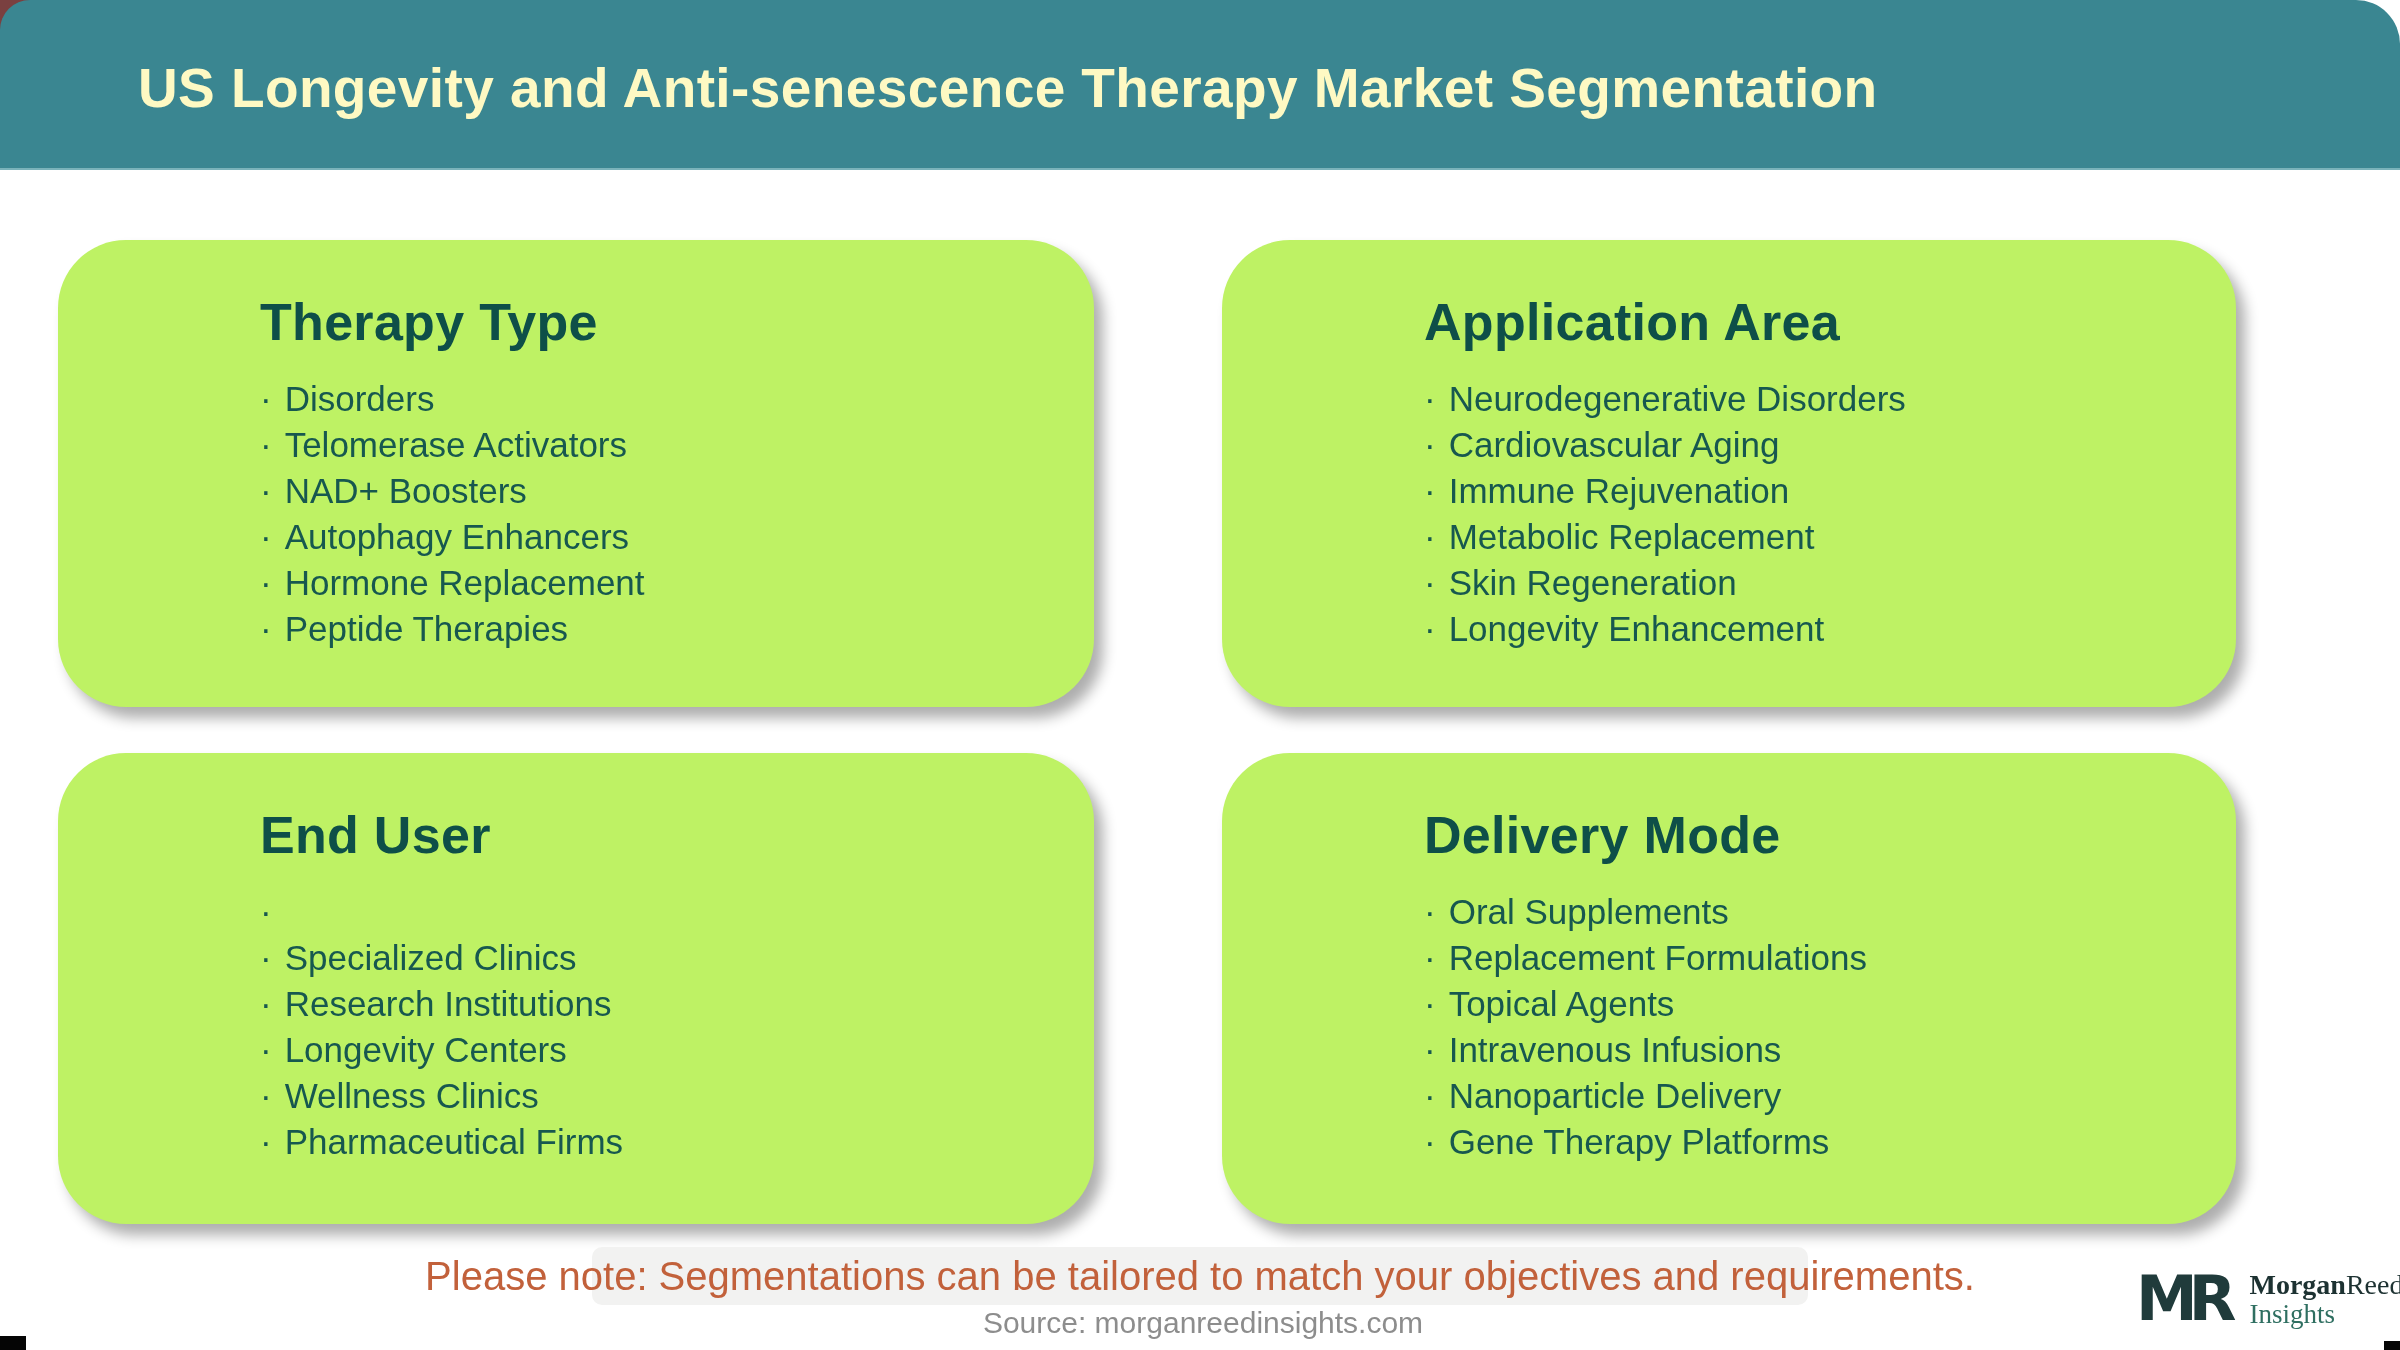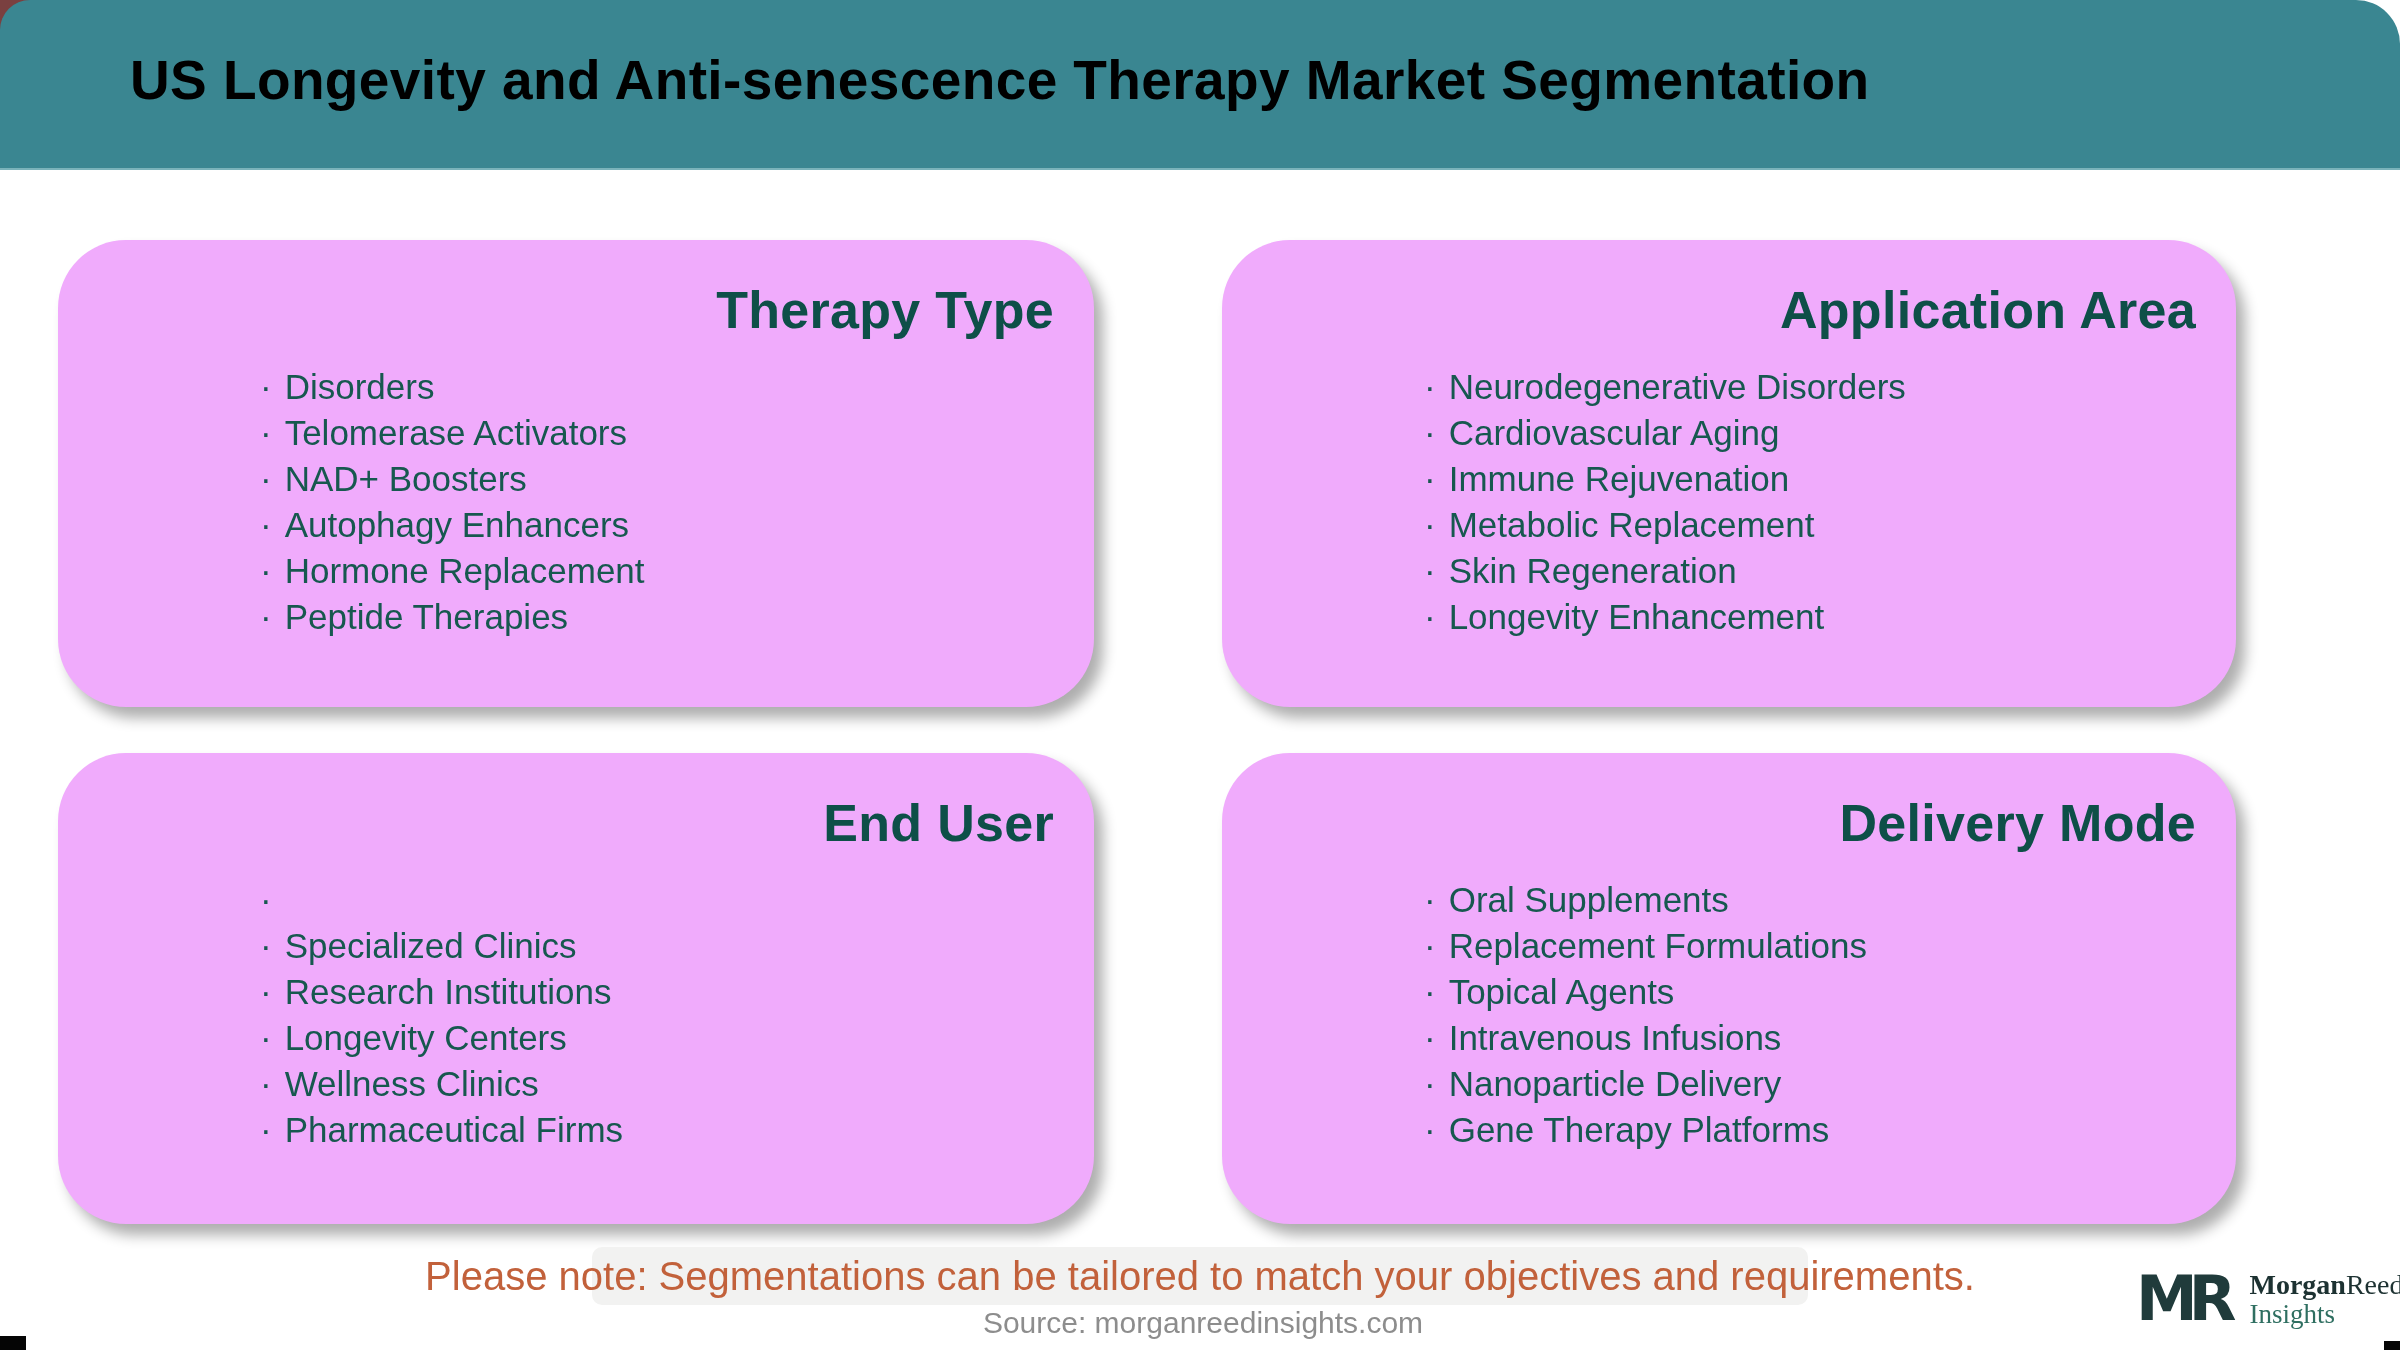--- a/index.html
+++ b/index.html
@@ -30,11 +30,11 @@
   .header h1 {
     position: absolute; left: 130px; top: 50%;
     transform: translateY(-56%);
-    margin: 0;
+    margin: 8px;
     font-size: 55px;
     font-weight: 700;
     letter-spacing: 0.4px;
-    color: #000000;
+    color: #fef9c3;
     white-space: nowrap;
   }
 

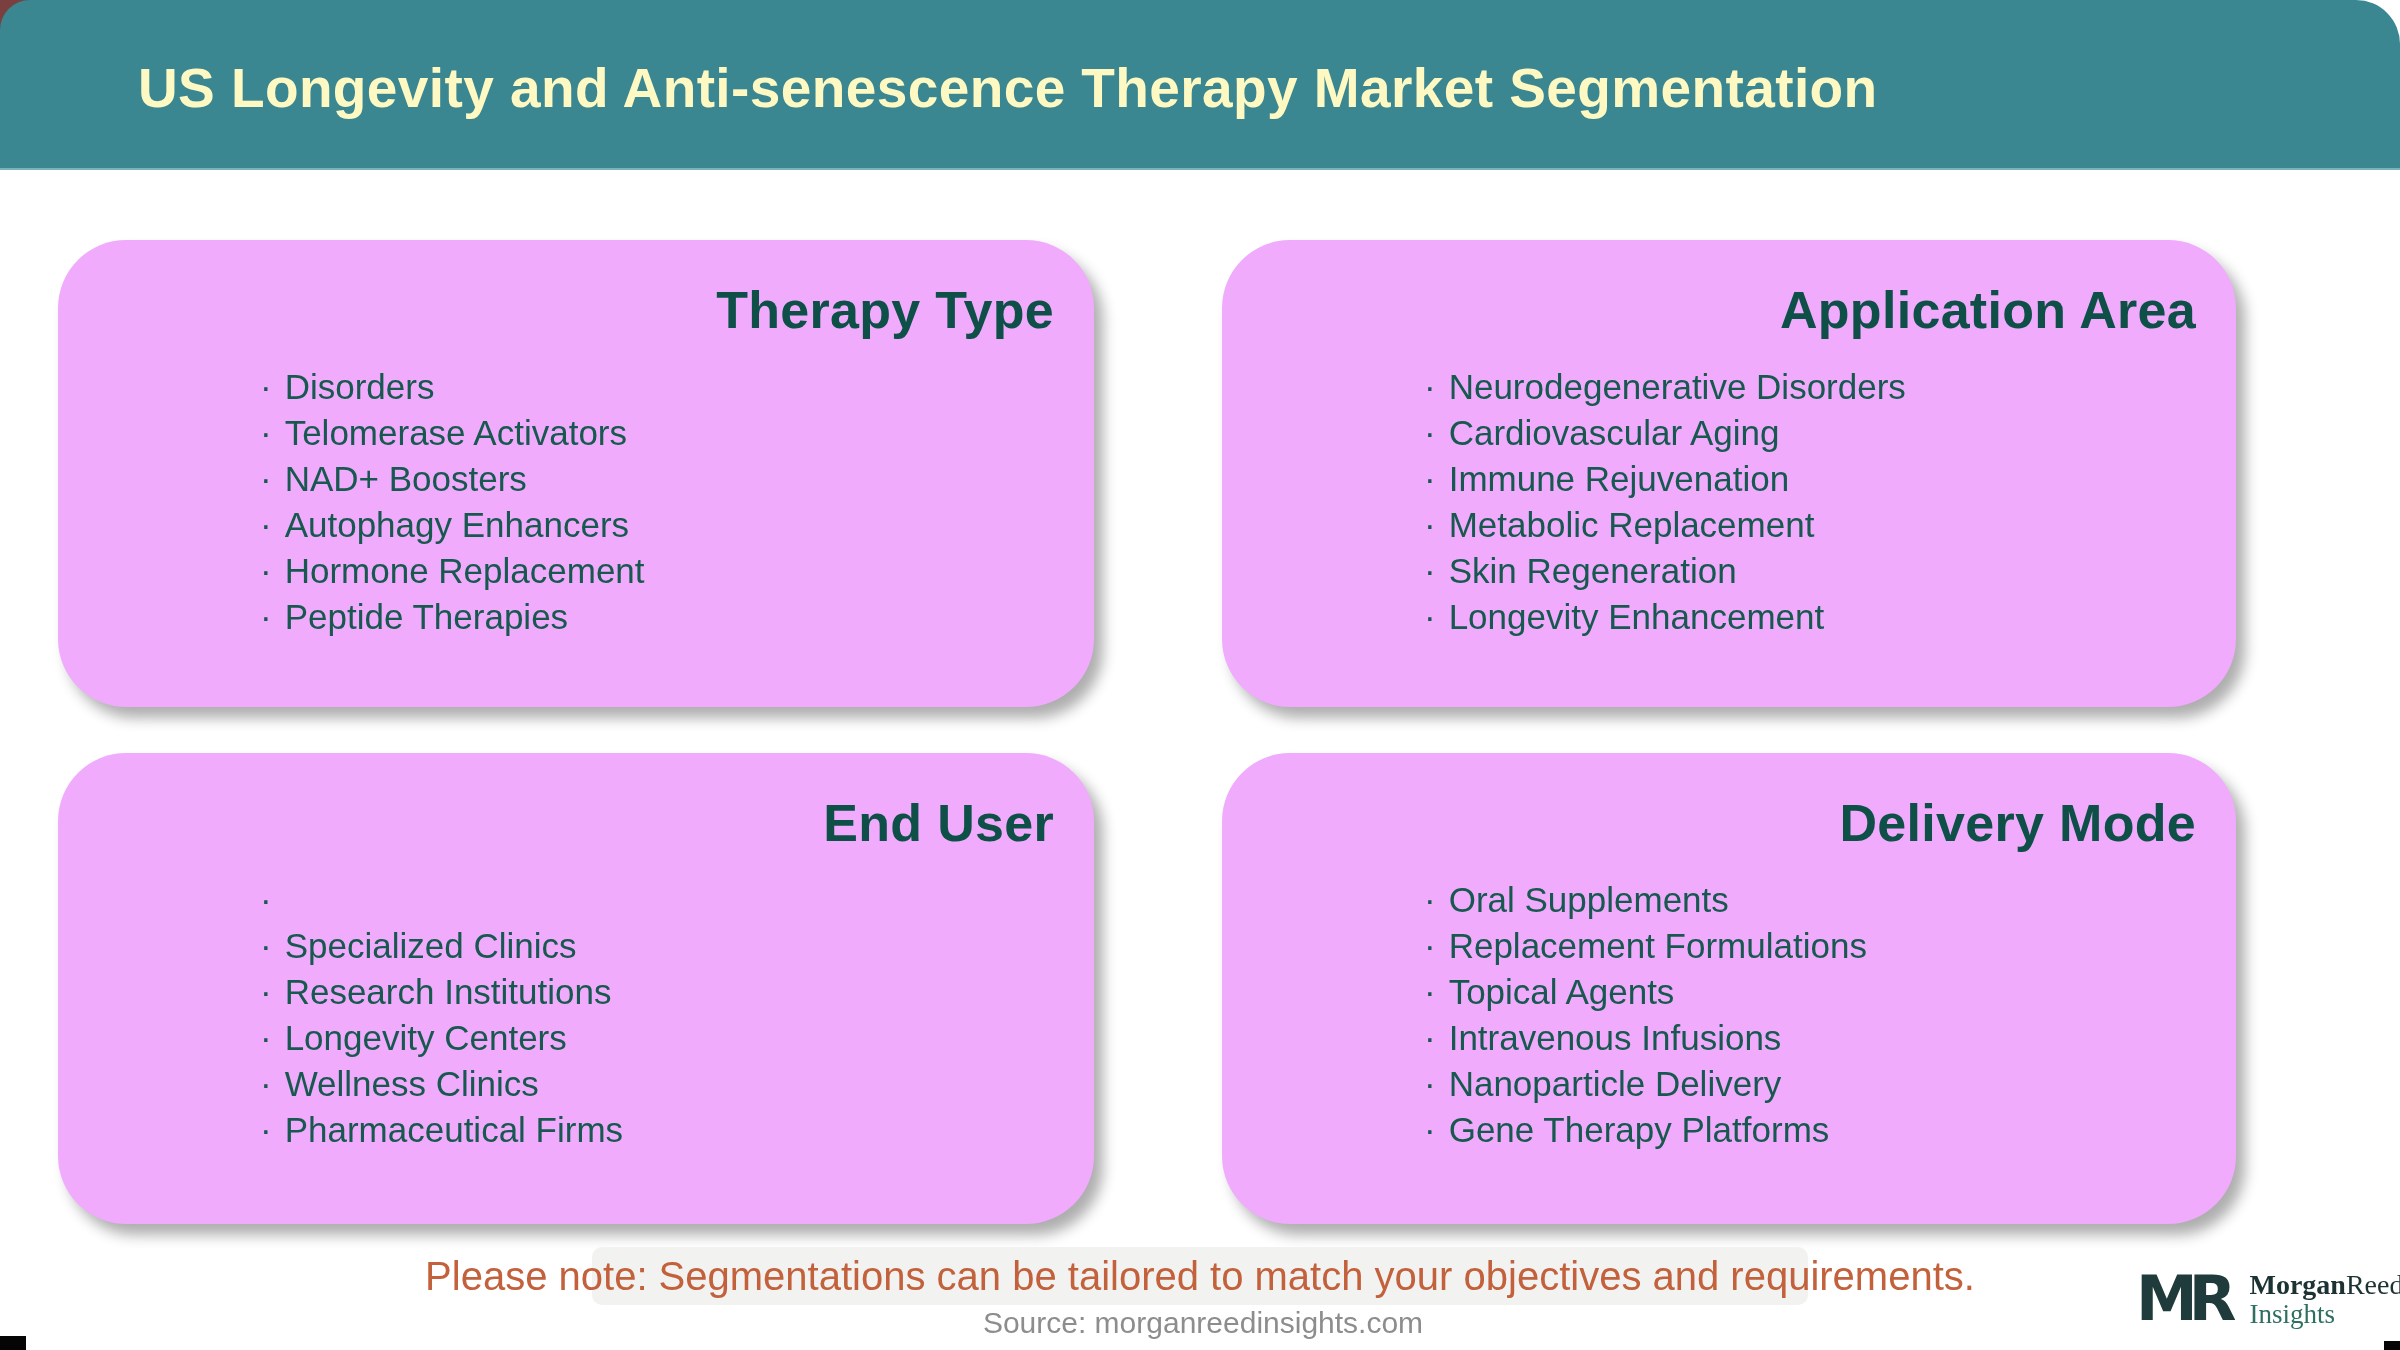--- a/index.html
+++ b/index.html
@@ -47,12 +47,11 @@
     row-gap: 46px;
   }
   .card {
-    background: #f0abfc;
+    background: #bef264;
     border-radius: 68px;
     box-shadow: 9px 11px 14px rgba(0,0,0,0.32);
-    padding: 40px 40px 0 202px;
+    padding: 52px 40px 0 202px;
     box-sizing: border-box;
-    text-align: right;
   }
   .card h2 {
     margin: 0 0 24px 0;

